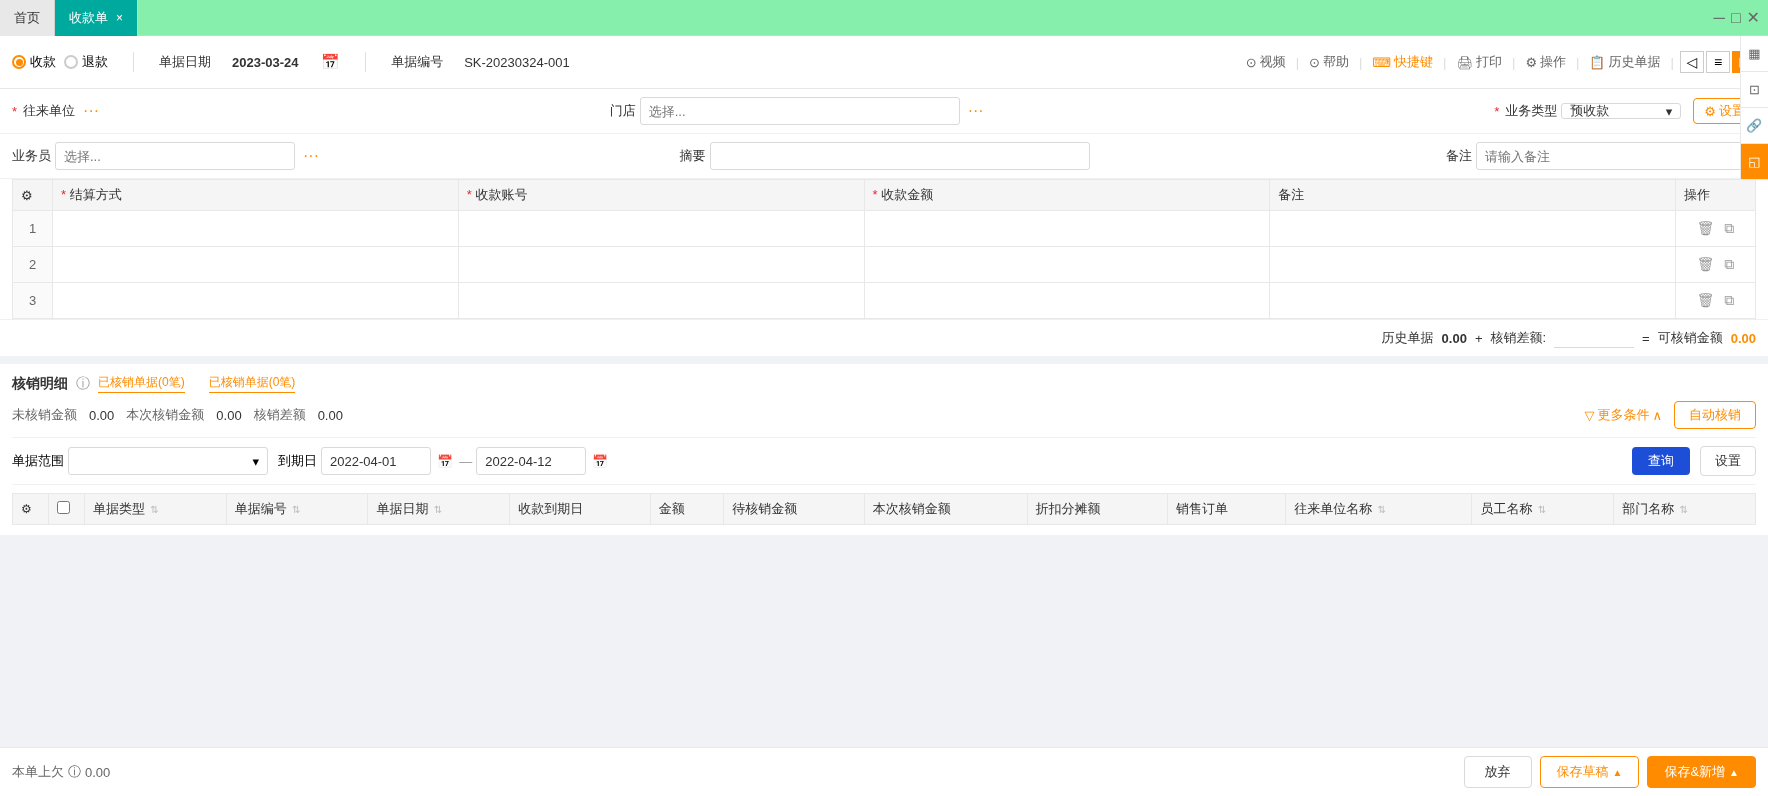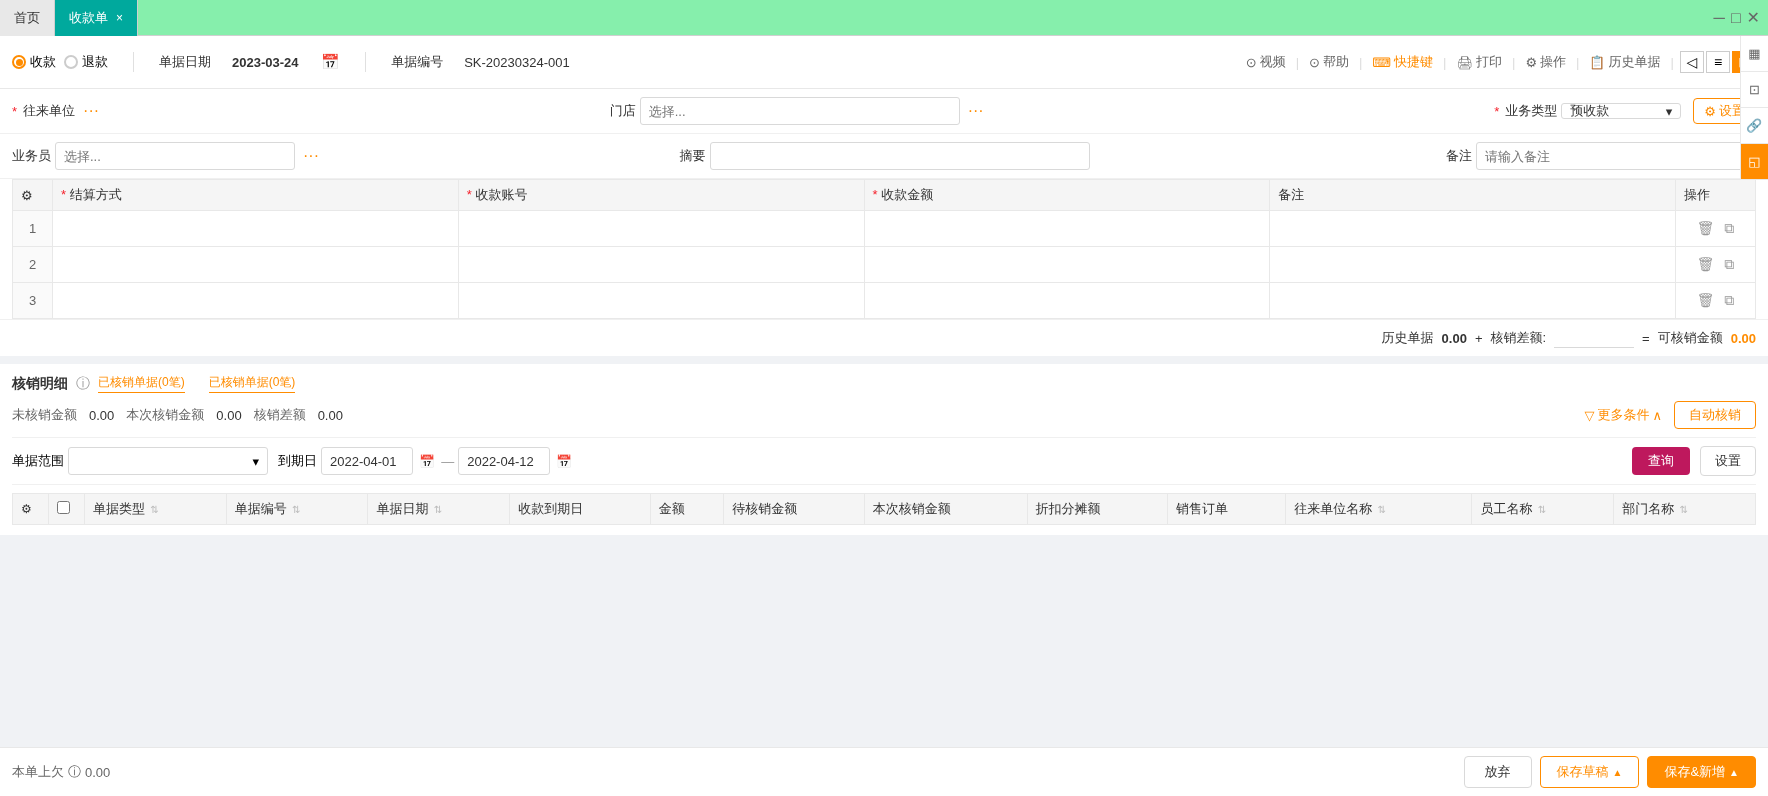--- a/index.html
+++ b/index.html
@@ -138,7 +138,7 @@
     }
     .date-input {
       border: 1px solid #d9d9d9; border-radius: 3px; padding: 3px 8px;
-      width: 92px; height: 28px; color: #333; outline: none; font-size: 13px;
+      width: 110px; height: 28px; color: #333; outline: none; font-size: 13px;
     }
     .date-range-sep { color: #999; }
     .query-btn {

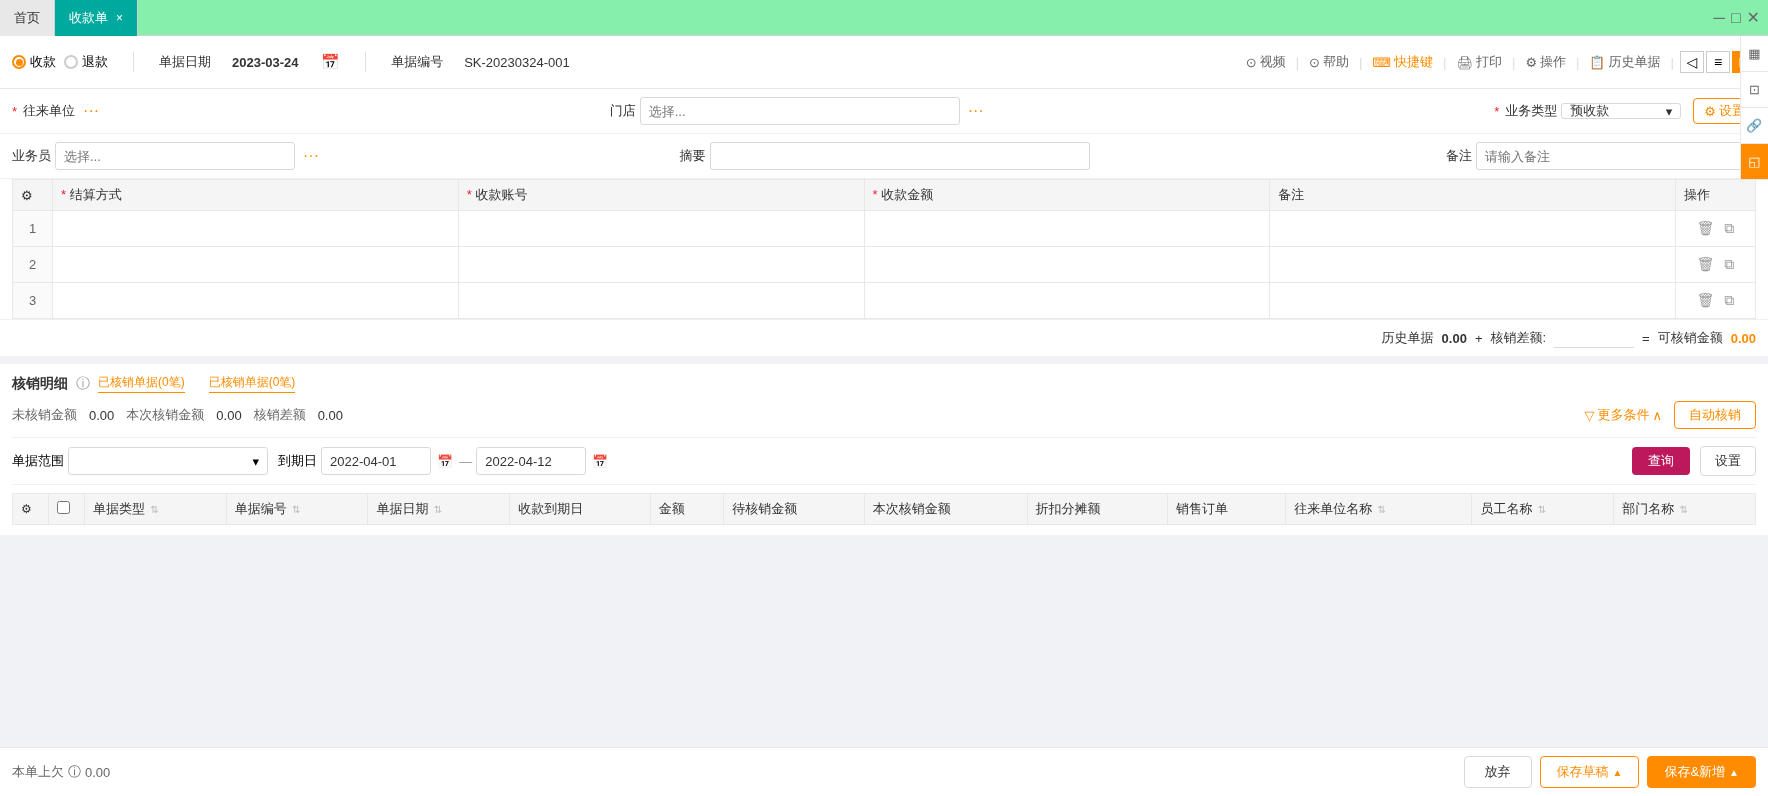--- a/index.html
+++ b/index.html
@@ -142,7 +142,7 @@
     }
     .date-range-sep { color: #999; }
     .query-btn {
-      background: #be185d; color: #fff; border: none; padding: 5px 16px;
+      background: #1d4ed8; color: #fff; border: none; padding: 5px 16px;
       border-radius: 4px; cursor: pointer; font-size: 13px;
     }
     .setting-btn {

